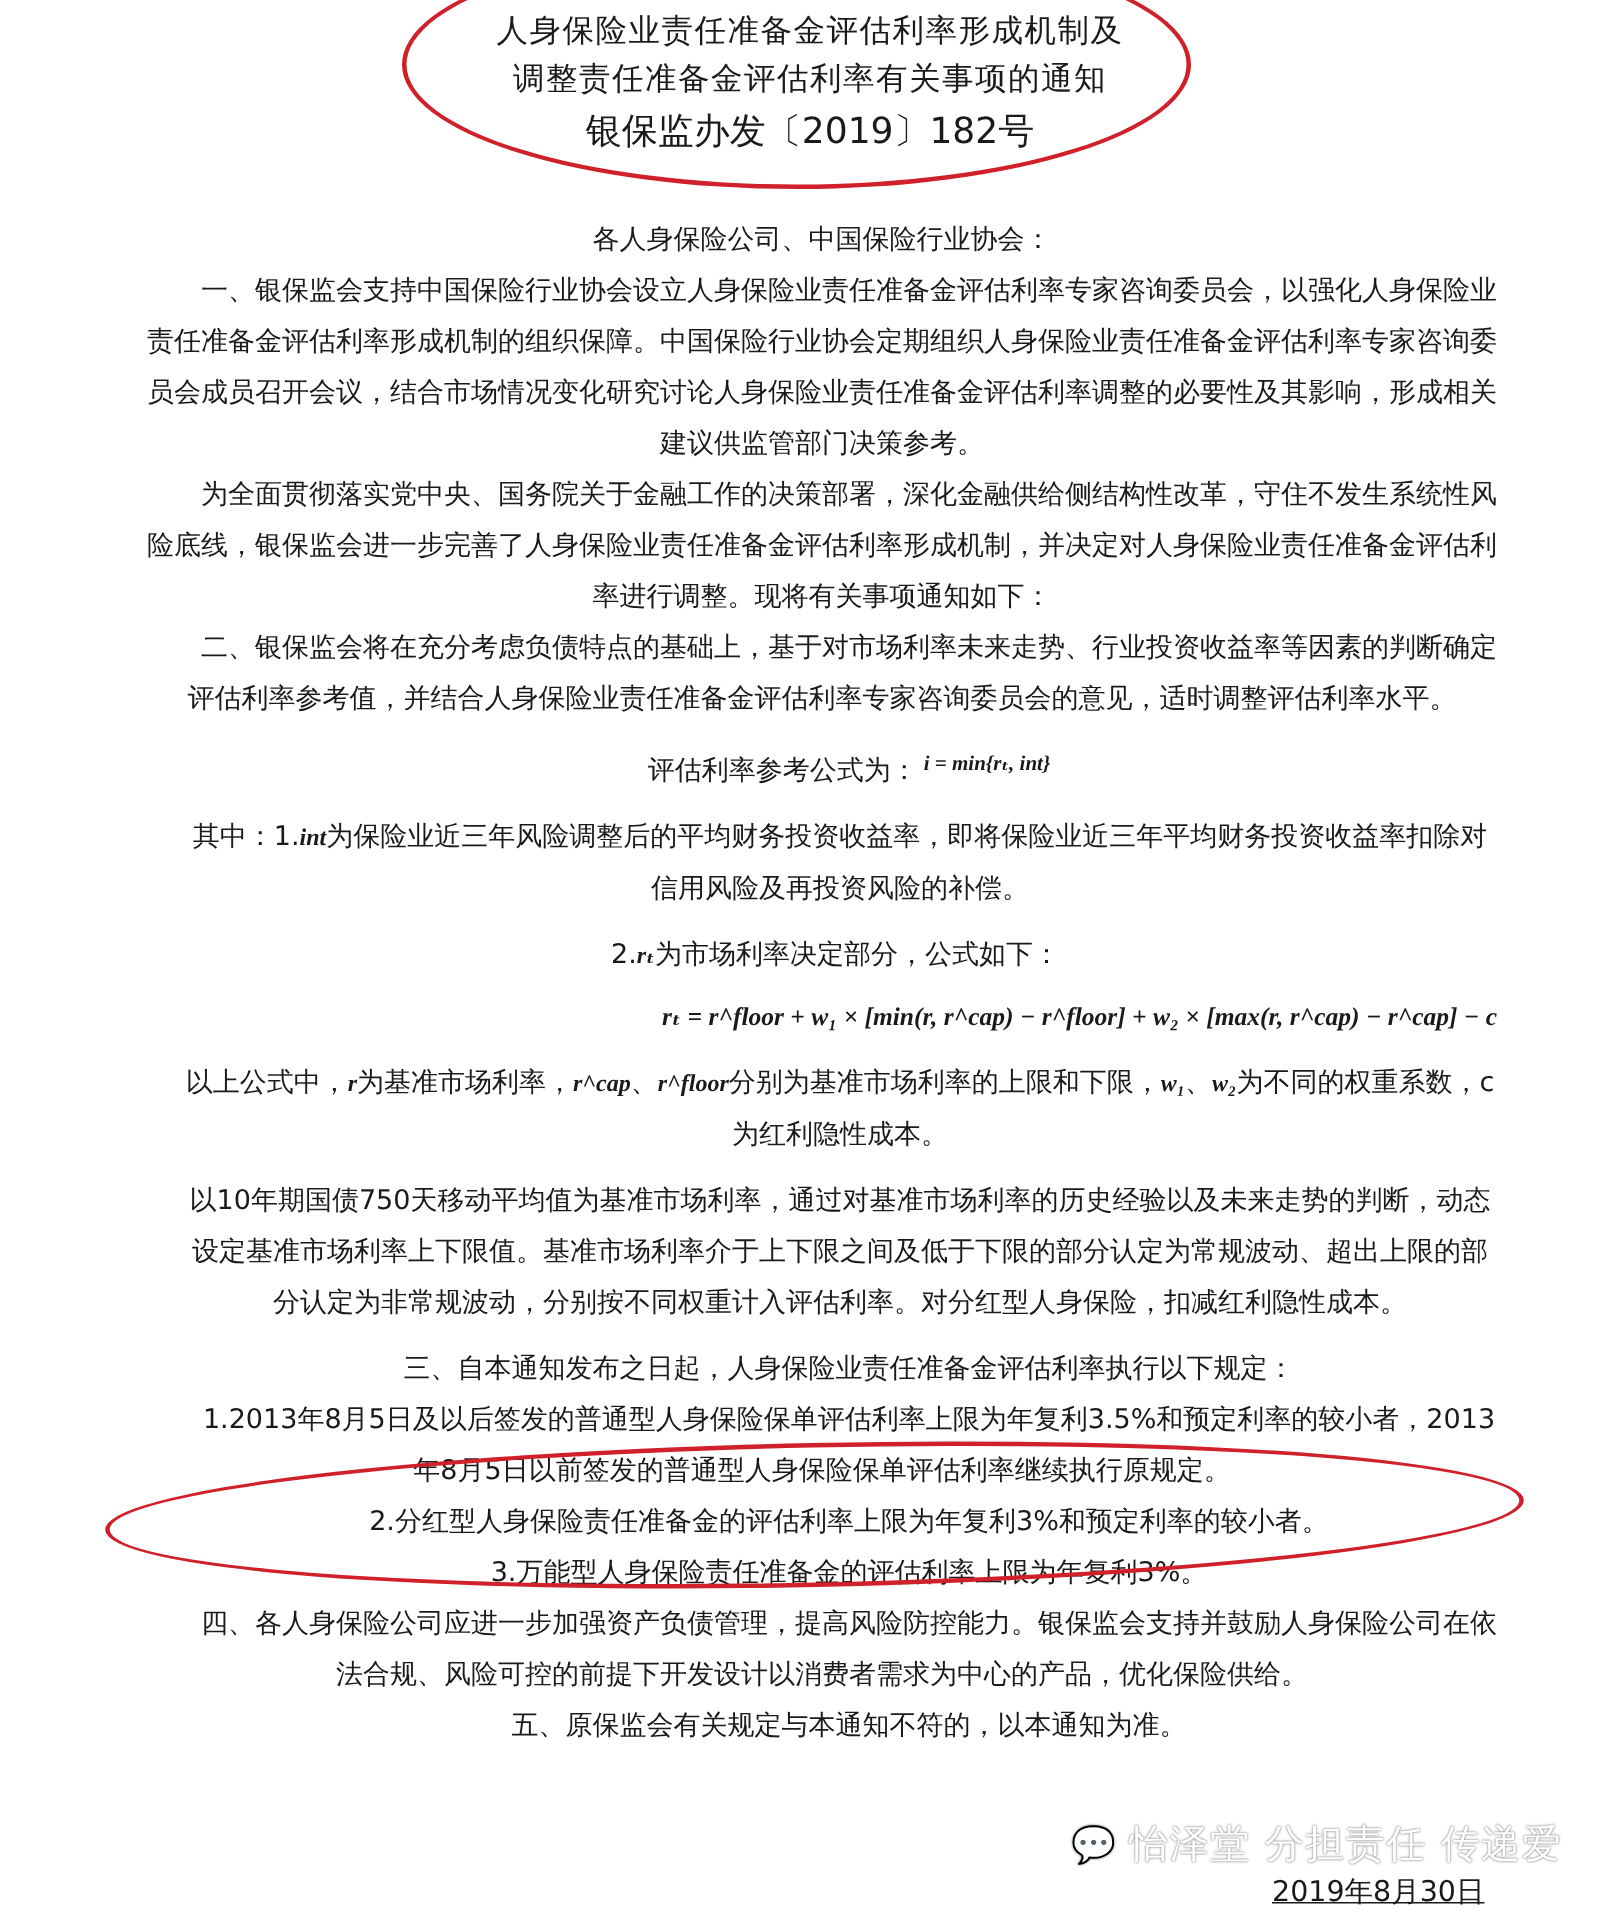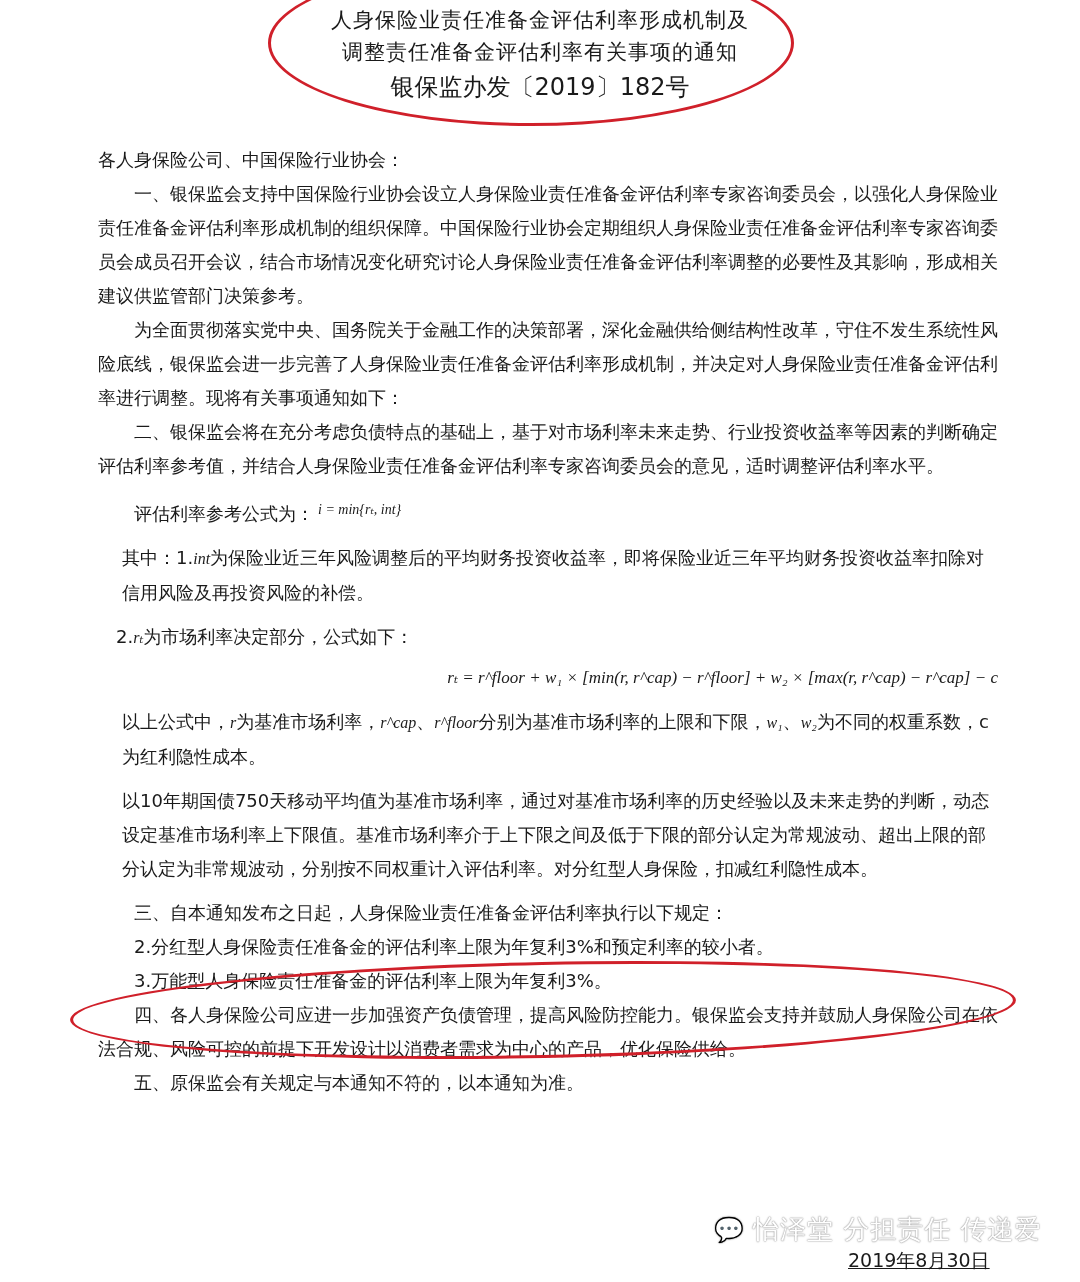--- a/index.html
+++ b/index.html
@@ -26,7 +26,7 @@
     position: absolute; left: 98px; top: 143px; width: 900px;
     font-size: 18px; line-height: 34px; color: #1a1a1a;
   }
-  .p { margin: 0; }
+  .p { margin: 0; text-align: center; }
   .indent { text-indent: 36px; }
   .indent-sm { padding-left: 24px; }
   .gap { height: 10px; }

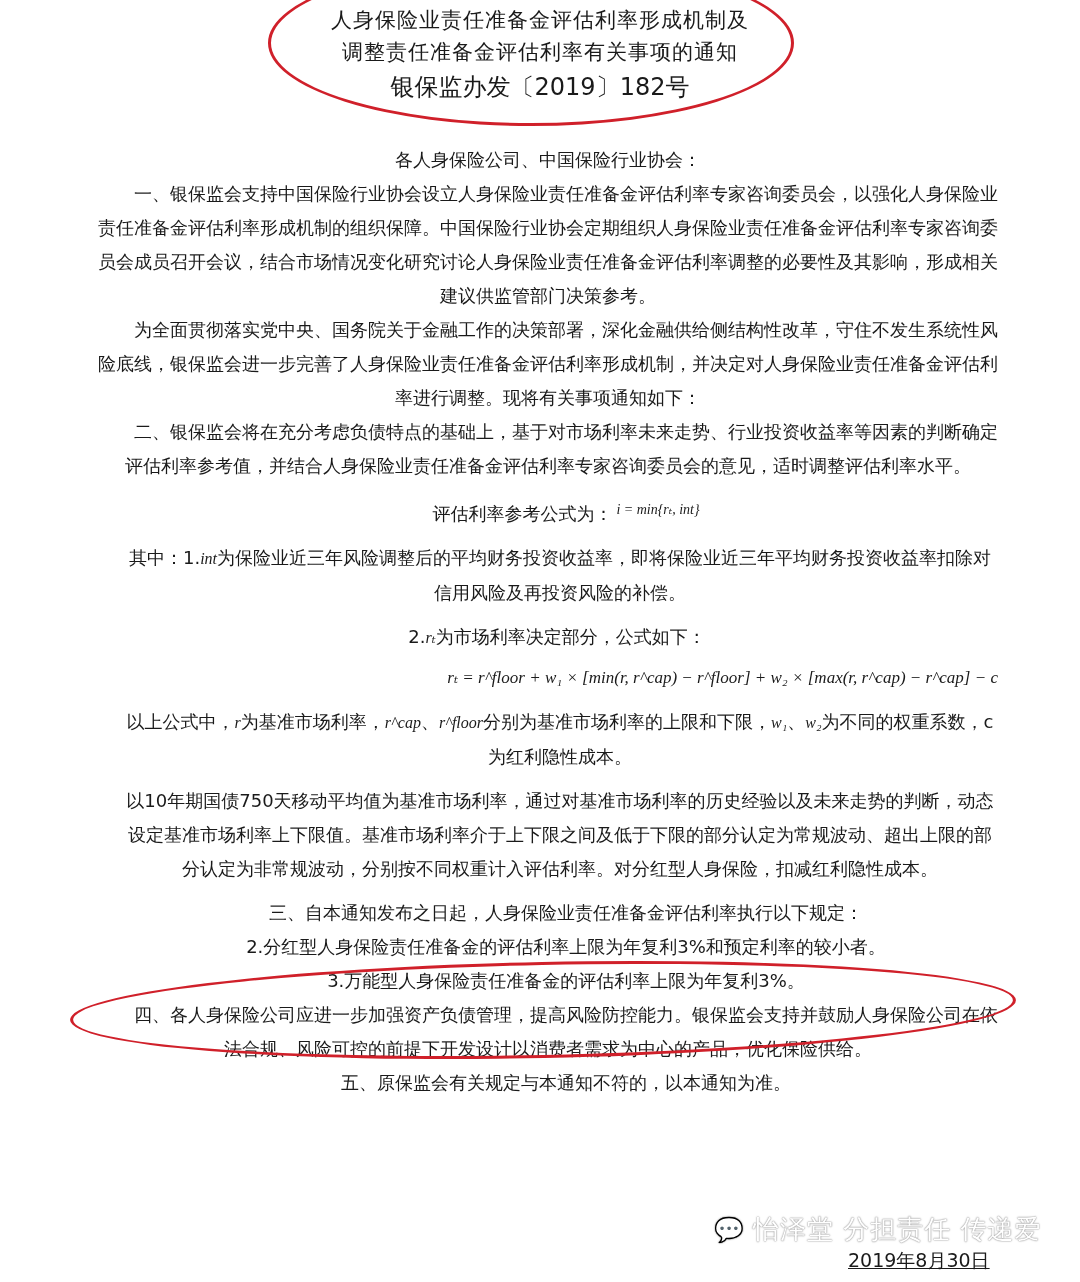--- a/index.html
+++ b/index.html
@@ -32,7 +32,7 @@
   .gap { height: 10px; }
   .formula {
     font-family: "Liberation Serif", "DejaVu Serif", serif;
-    font-weight: normal; font-style: italic; font-size: 16px;
+    font-weight: bold; font-style: italic; font-size: 16px;
   }
   .formula-center { text-align: right; margin: 6px 0 10px 0; padding-left: 30px; }
   .formula-inline { font-size: 14px; vertical-align: 6px; margin-left: 4px; }

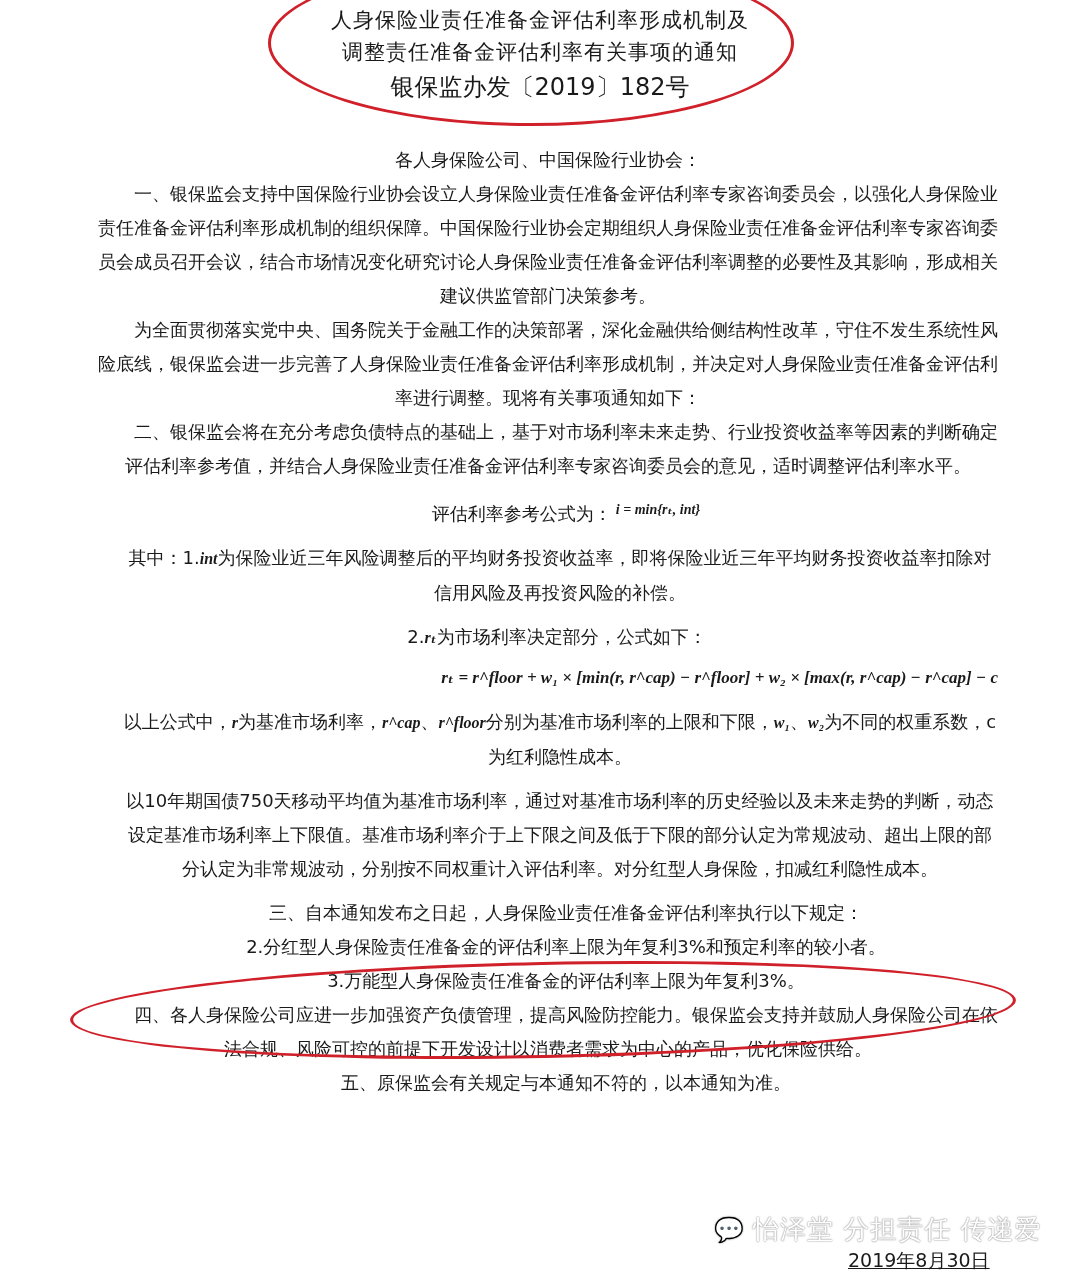--- a/index.html
+++ b/index.html
@@ -87,6 +87,7 @@
   <p class="p indent-sm">以10年期国债750天移动平均值为基准市场利率，通过对基准市场利率的历史经验以及未来走势的判断，动态设定基准市场利率上下限值。基准市场利率介于上下限之间及低于下限的部分认定为常规波动、超出上限的部分认定为非常规波动，分别按不同权重计入评估利率。对分红型人身保险，扣减红利隐性成本。</p>
   <div class="gap"></div>
   <p class="p indent">三、自本通知发布之日起，人身保险业责任准备金评估利率执行以下规定：</p>
+  <p class="p indent">1.2013年8月5日及以后签发的普通型人身保险保单评估利率上限为年复利3.5%和预定利率的较小者，2013年8月5日以前签发的普通型人身保险保单评估利率继续执行原规定。</p>
   <p class="p indent">2.分红型人身保险责任准备金的评估利率上限为年复利3%和预定利率的较小者。</p>
   <p class="p indent">3.万能型人身保险责任准备金的评估利率上限为年复利3%。</p>
   <p class="p indent">四、各人身保险公司应进一步加强资产负债管理，提高风险防控能力。银保监会支持并鼓励人身保险公司在依法合规、风险可控的前提下开发设计以消费者需求为中心的产品，优化保险供给。</p>

